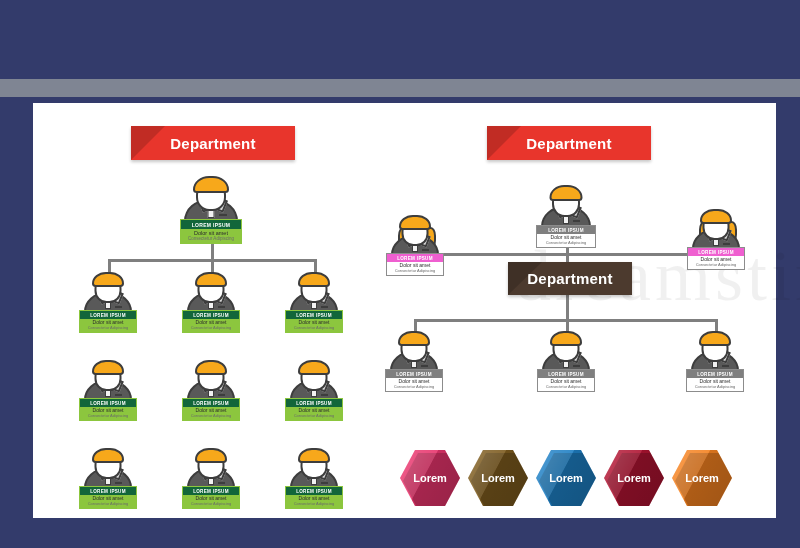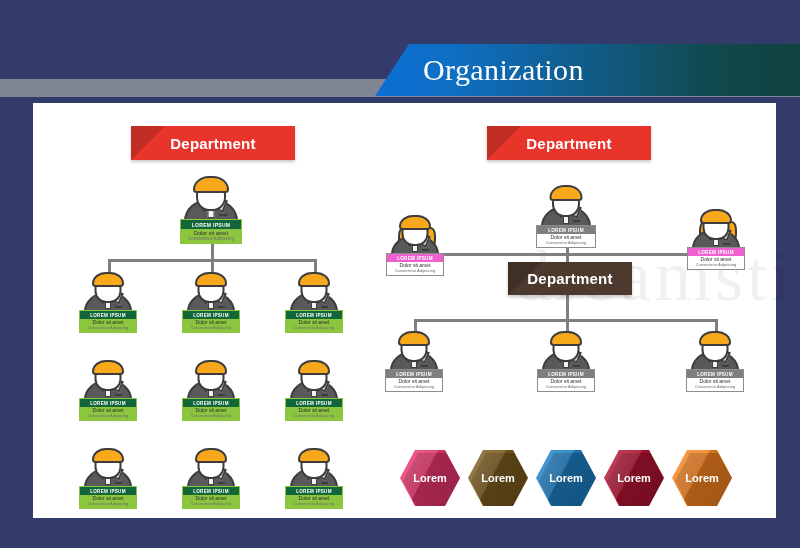--- a/index.html
+++ b/index.html
@@ -139,9 +139,6 @@
   <div class="band-gray"></div>
   <div class="band-navy-bot"></div>
 
-  <div class="banner">
-    <span class="banner-title">Organization</span>
-  </div>
 
   <div class="panel"></div>
 

